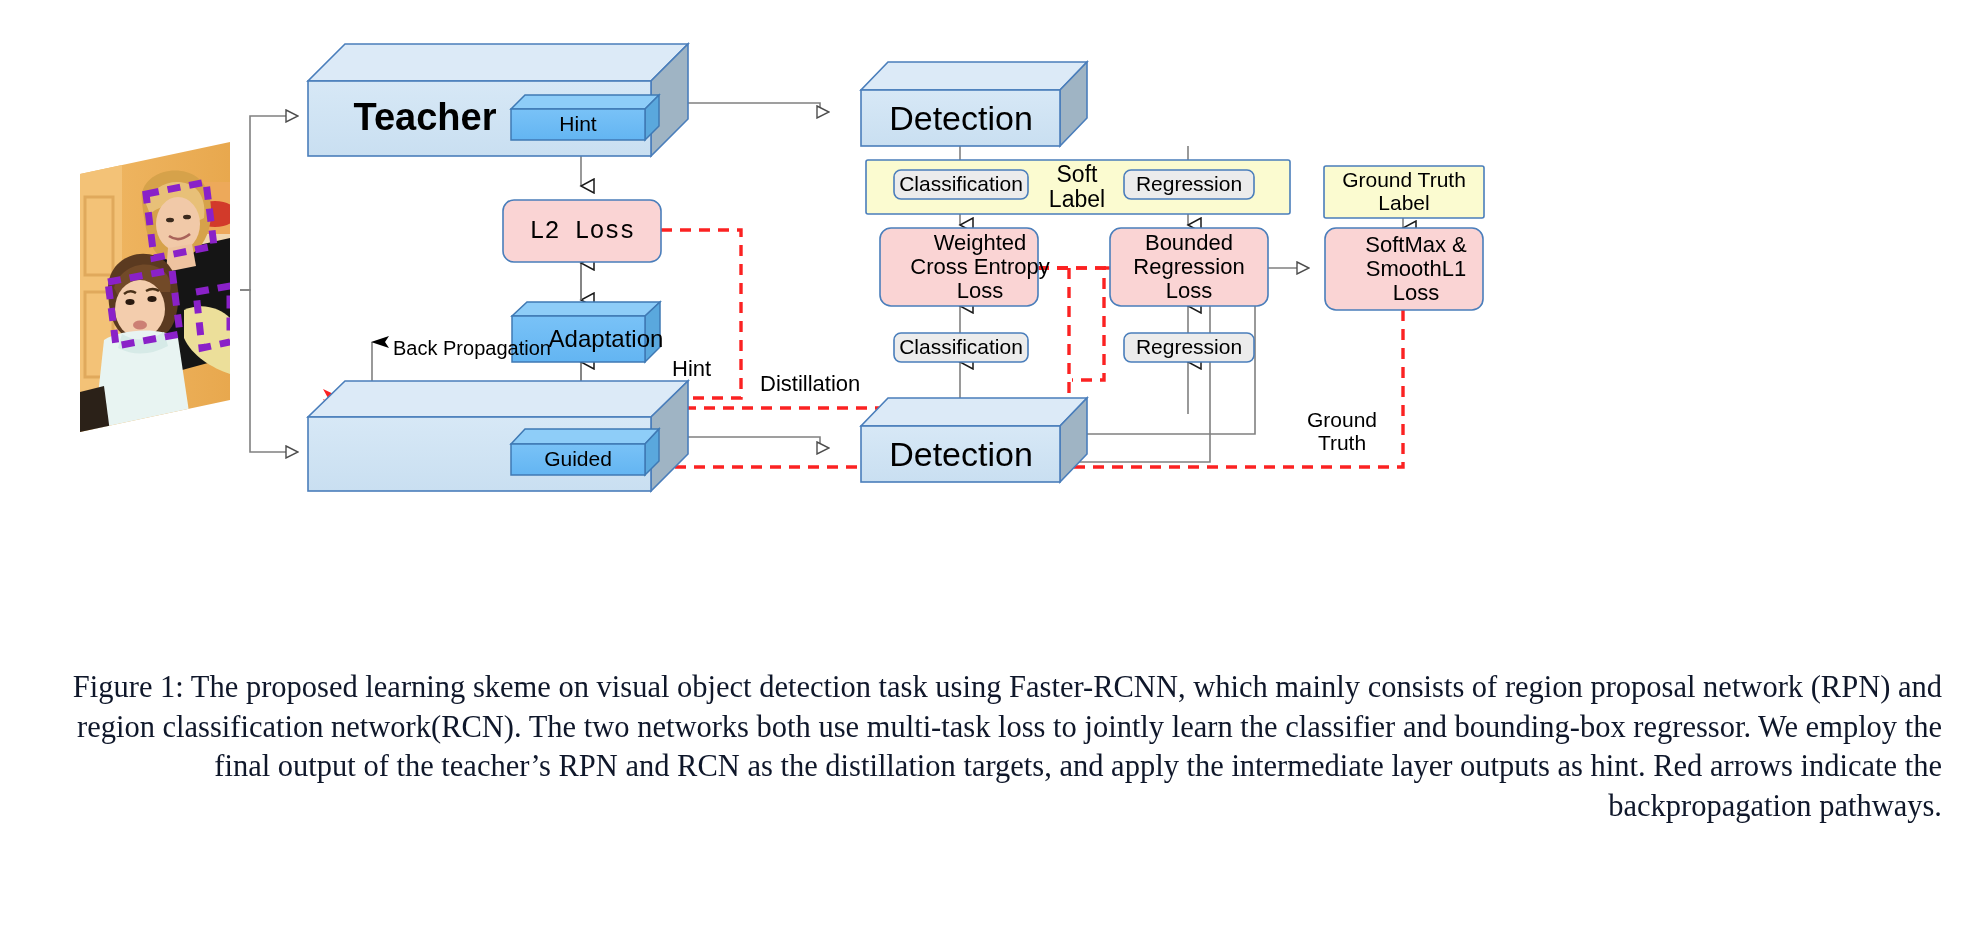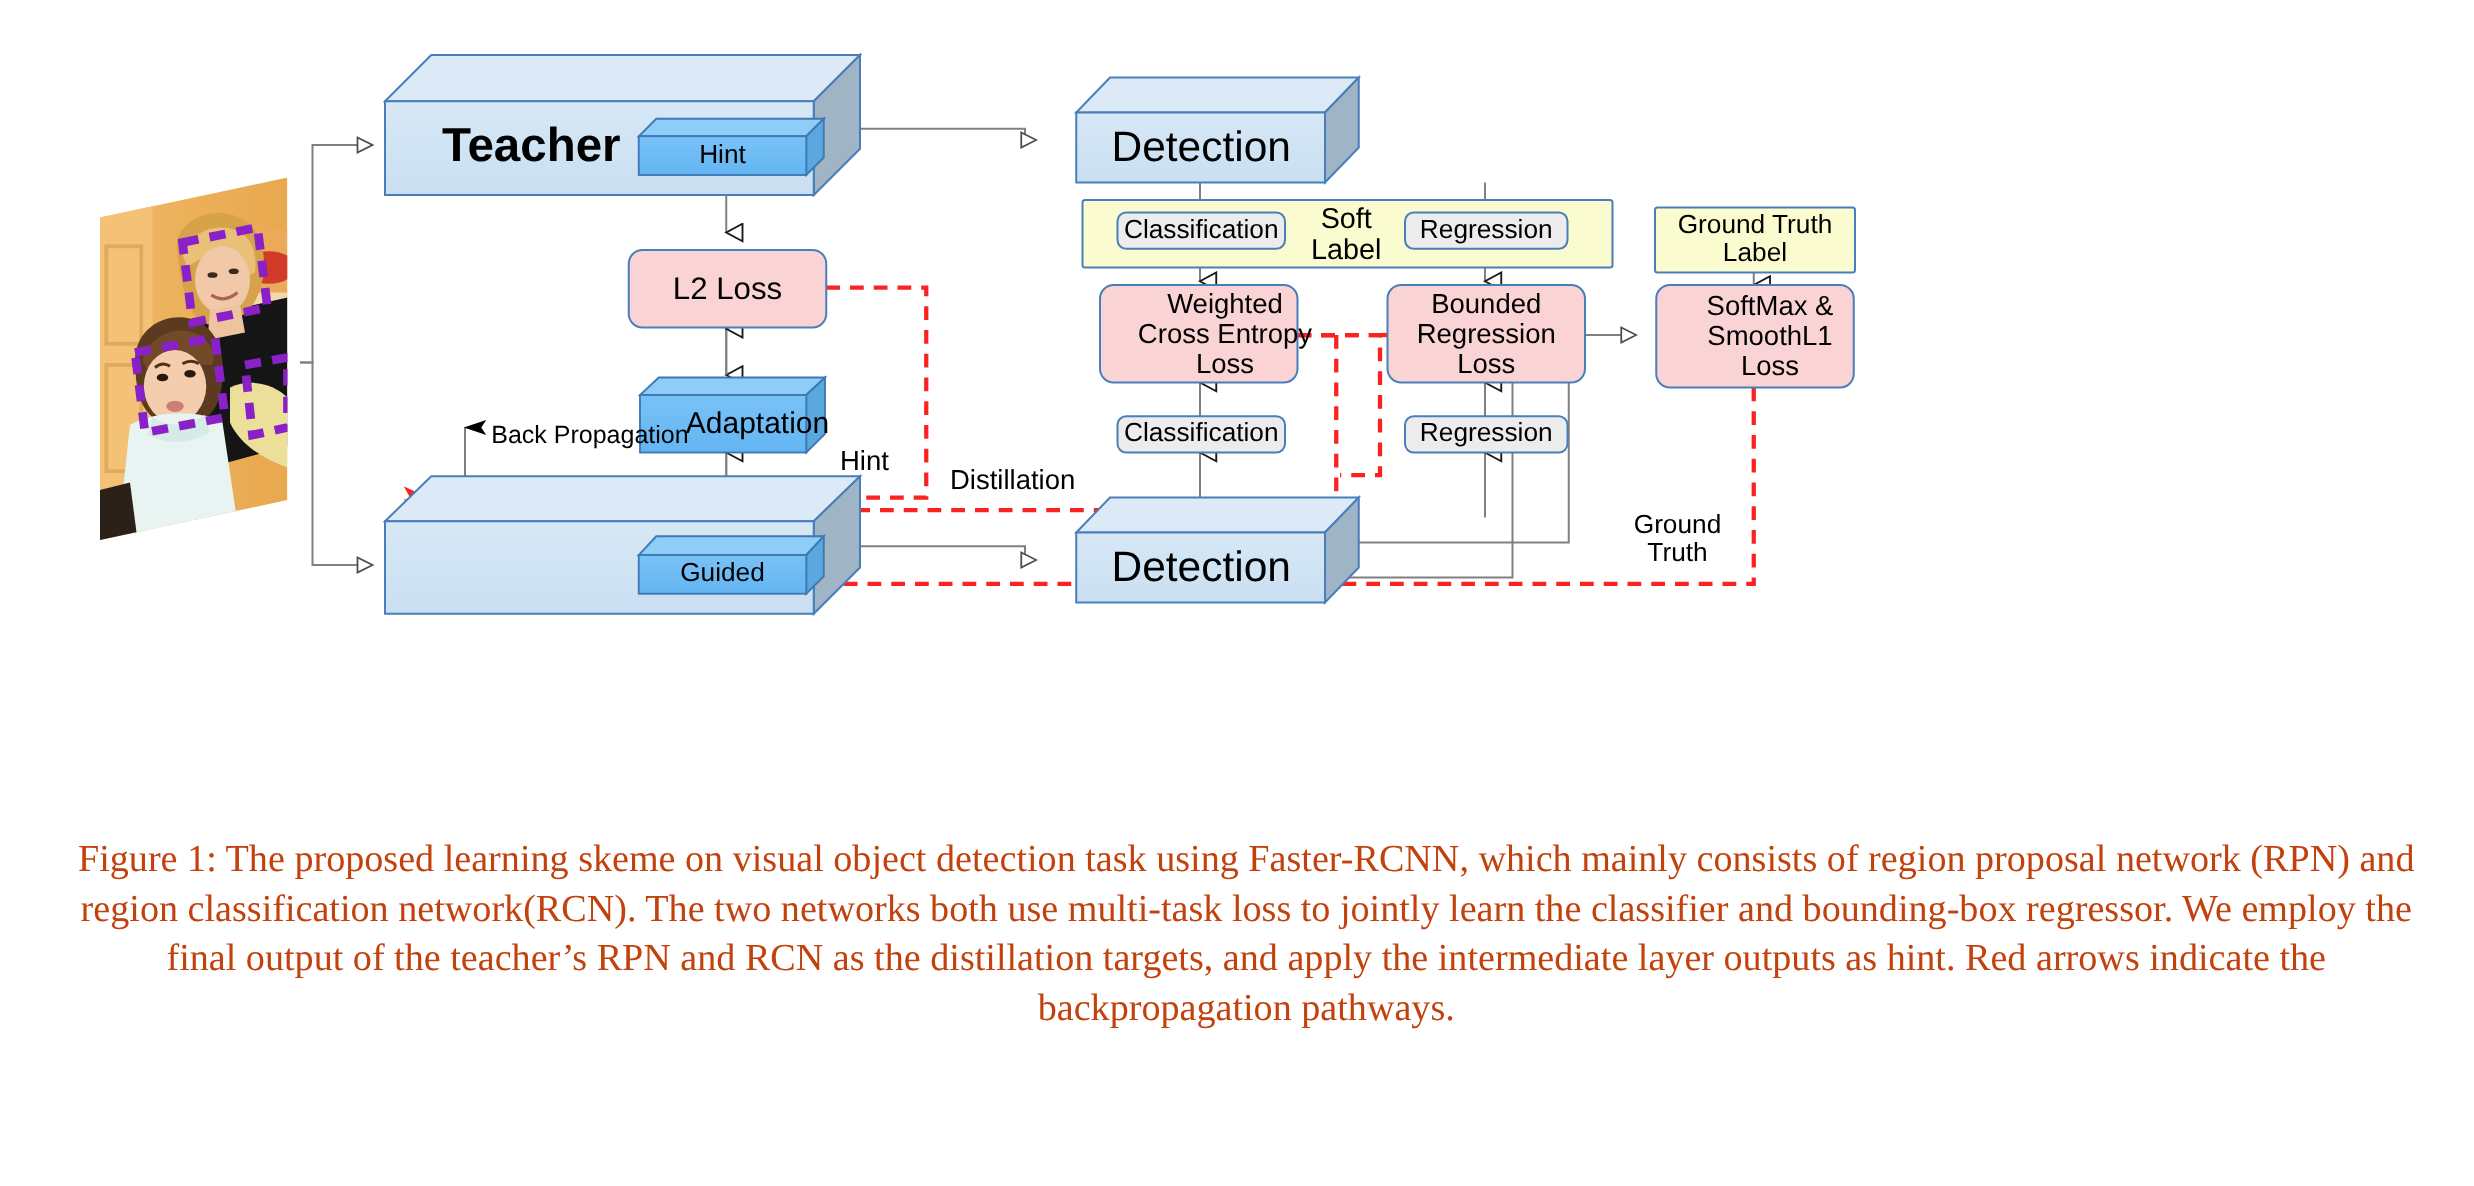--- a/index.html
+++ b/index.html
@@ -256,7 +256,7 @@
 
   <div class="lbl" style="left:864px;top:428px;width:194px;height:52px;font-size:34px;">Detection</div>
 
-  <div class="lbl" style="left:505px;top:202px;width:154px;height:58px;font-size:25px;">L2 Loss</div>
+  <div class="lbl" style="left:505px;top:202px;width:154px;height:58px;font-size:25px;font-family:Liberation Mono, monospace;">L2 Loss</div>
 
   <div class="lbl" style="left:882px;top:230px;width:154px;height:74px;font-size:22px;white-space:pre-line;padding-left:21px;">Weighted
 Cross Entropy

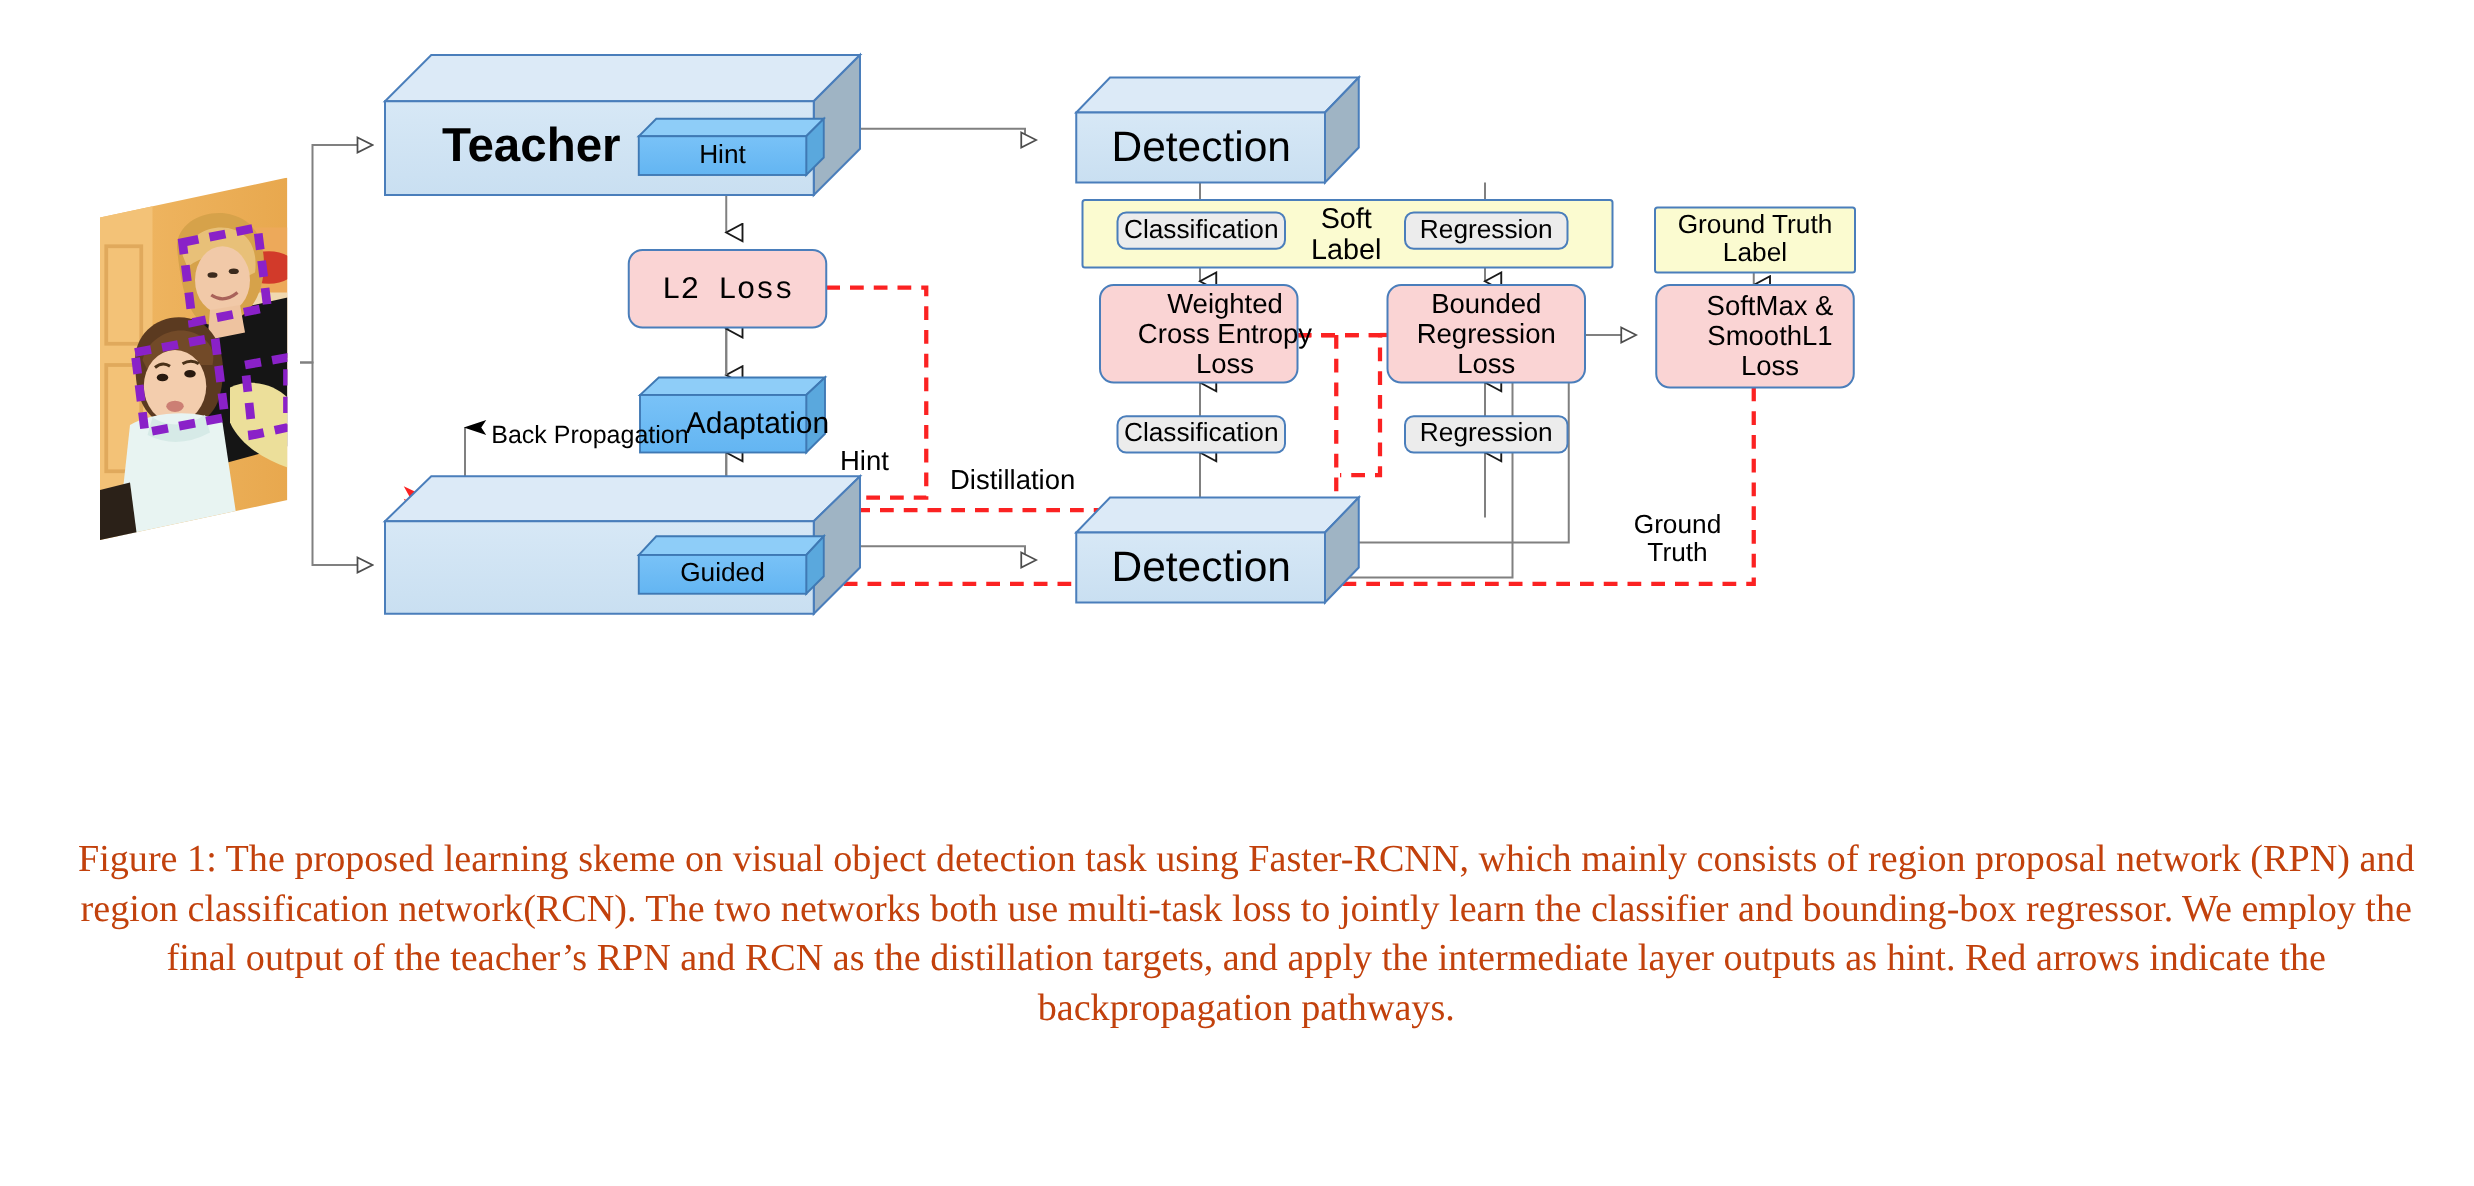--- a/index.html
+++ b/index.html
@@ -16,7 +16,7 @@
   
   #caption{position:absolute;left:52px;top:668px;width:1890px;
            font-family:"Liberation Serif",serif;font-size:30.5px;line-height:1.30;
-           color:#c2410c;text-align:center;}
+           color:#0f172a;text-align:right;}
   #caption .figno{white-space:nowrap;}
 
   

